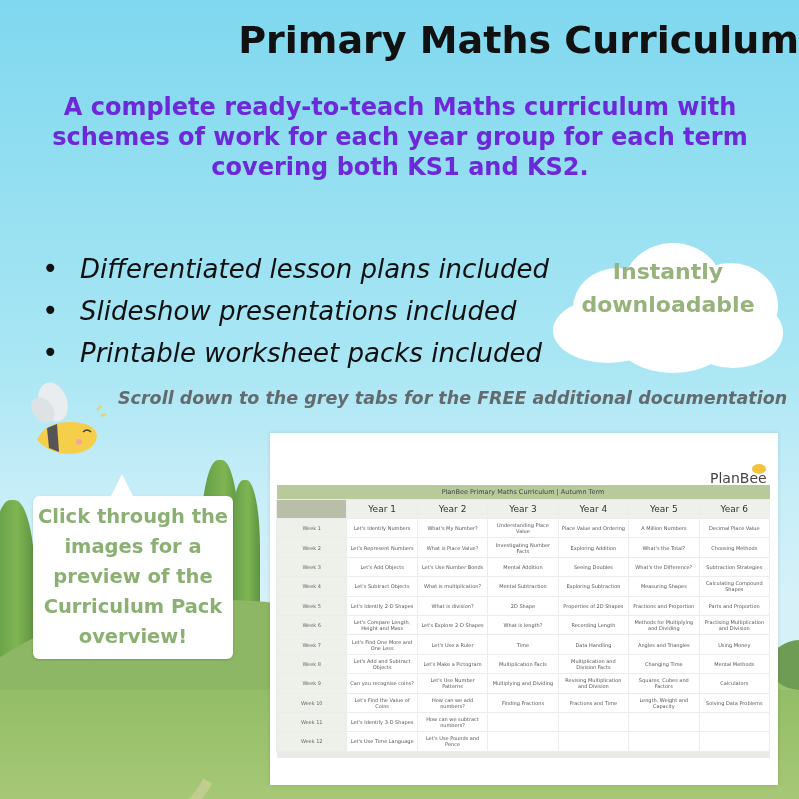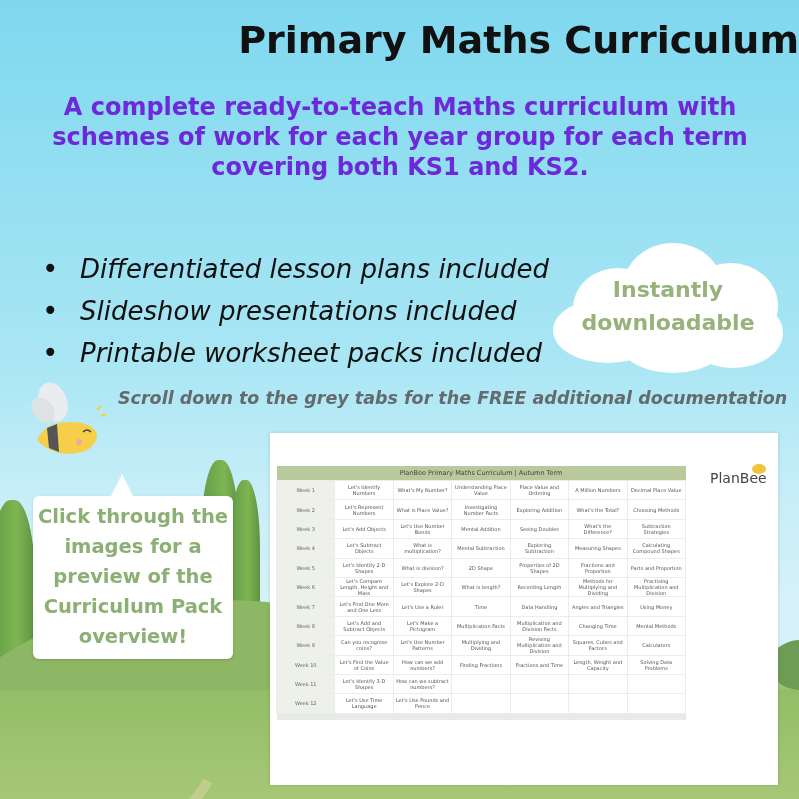--- a/index.html
+++ b/index.html
@@ -18,7 +18,7 @@
   .bullets li:before{content:"•";display:inline-block;width:38px;font-size:28px;}
   .cloud{position:absolute;left:553px;top:243px;width:230px;height:130px;}
   .cloud .c{position:absolute;background:#fff;border-radius:50%;}
-  .cloud-text{position:absolute;left:553px;top:255px;width:230px;text-align:center;color:#98b27c;font-weight:bold;font-size:22px;line-height:33px;margin-top:18px;}
+  .cloud-text{position:absolute;left:553px;top:255px;width:230px;text-align:center;color:#98b27c;font-weight:bold;font-size:22px;line-height:33px;}
   .scroll-note{position:absolute;left:118px;top:388px;font-style:italic;font-weight:bold;font-size:17.5px;color:#636b6e;}
   .bee{position:absolute;left:25px;top:380px;width:90px;height:80px;}
   .callout{position:absolute;left:33px;top:496px;width:200px;height:163px;background:#fff;border-radius:6px;box-shadow:0 1px 3px rgba(0,0,0,.15);}

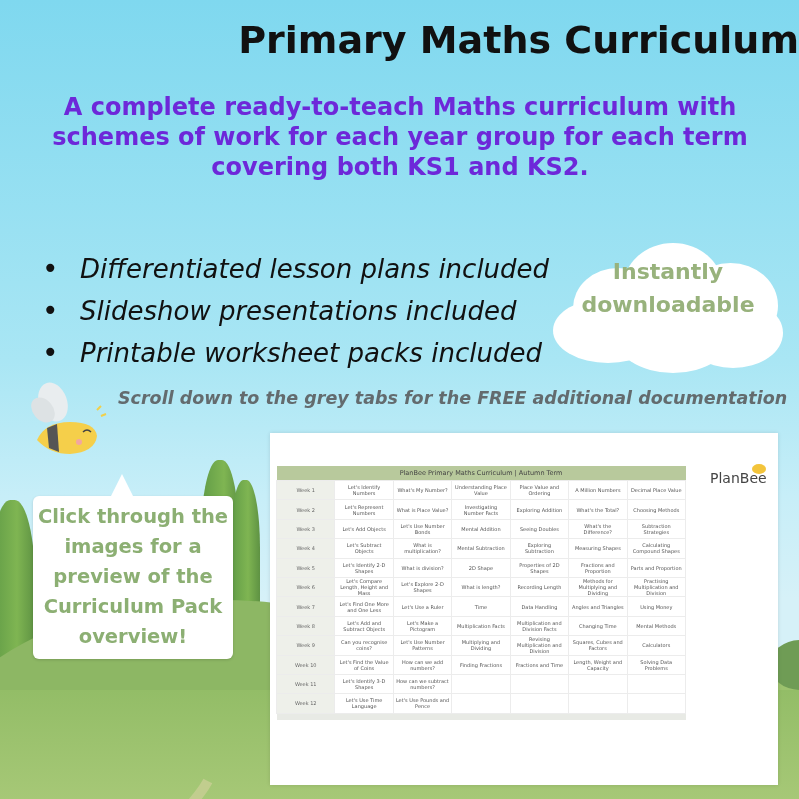--- a/index.html
+++ b/index.html
@@ -27,7 +27,7 @@
   .sheet{position:absolute;left:270px;top:433px;width:508px;height:352px;background:#fff;box-shadow:0 0 4px rgba(0,0,0,.12);}
   .logo{position:absolute;left:710px;top:470px;font-size:14px;color:#444;}
   .logo-bee{position:absolute;left:752px;top:464px;width:14px;height:10px;border-radius:50%;background:#f3c43b;}
-  table.cur{position:absolute;left:276px;top:466px;width:410px;border-collapse:collapse;font-size:5px;color:#555;table-layout:fixed;}
+  table.cur{position:absolute;left:276px;top:485px;width:494px;border-collapse:collapse;font-size:5px;color:#555;table-layout:fixed;}
   table.cur td,table.cur th{border:1px solid #ececec;text-align:center;padding:0 2px;height:18.4px;line-height:6px;overflow:hidden;}
   table.cur .cap{background:#b8c99c;color:#444;font-size:6.5px;height:14px;border:none;font-weight:normal;}
   table.cur .yh{background:#eef0ea;font-size:9px;color:#333;height:18px;font-weight:normal;}

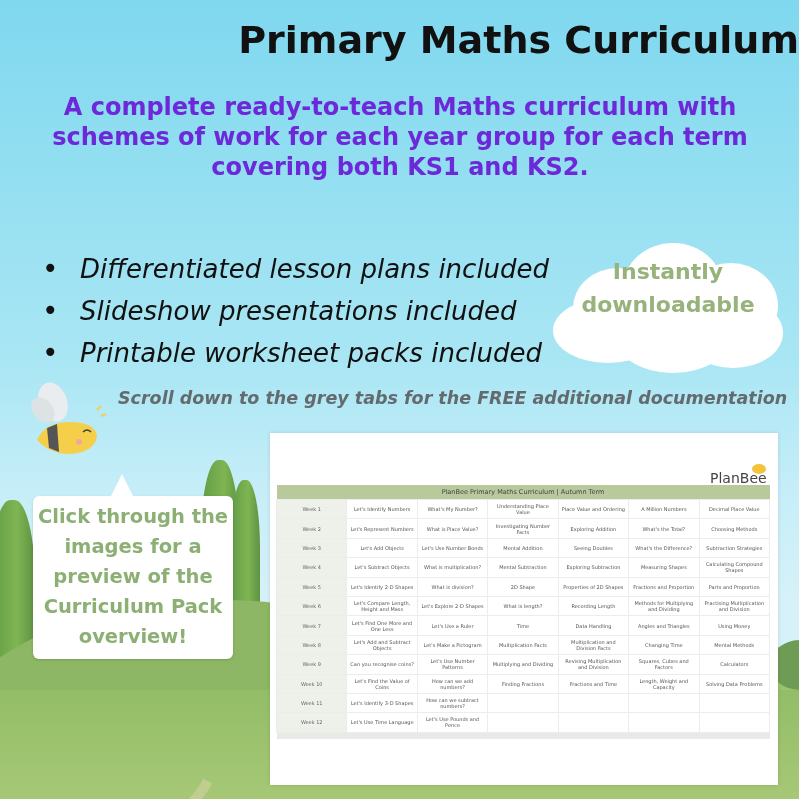--- a/index.html
+++ b/index.html
@@ -101,6 +101,15 @@
       <tr>
         <th class="cap" colspan="7">PlanBee Primary Maths Curriculum | Autumn Term</th>
       </tr>
+  <tr>
+    <th class="yh corner" style="width:36px;"></th>
+    <th class="yh">Year 1</th>
+    <th class="yh">Year 2</th>
+    <th class="yh">Year 3</th>
+    <th class="yh">Year 4</th>
+    <th class="yh">Year 5</th>
+    <th class="yh">Year 6</th>
+  </tr>
   </tbody>
     <tbody id="rows">
       <tr>

